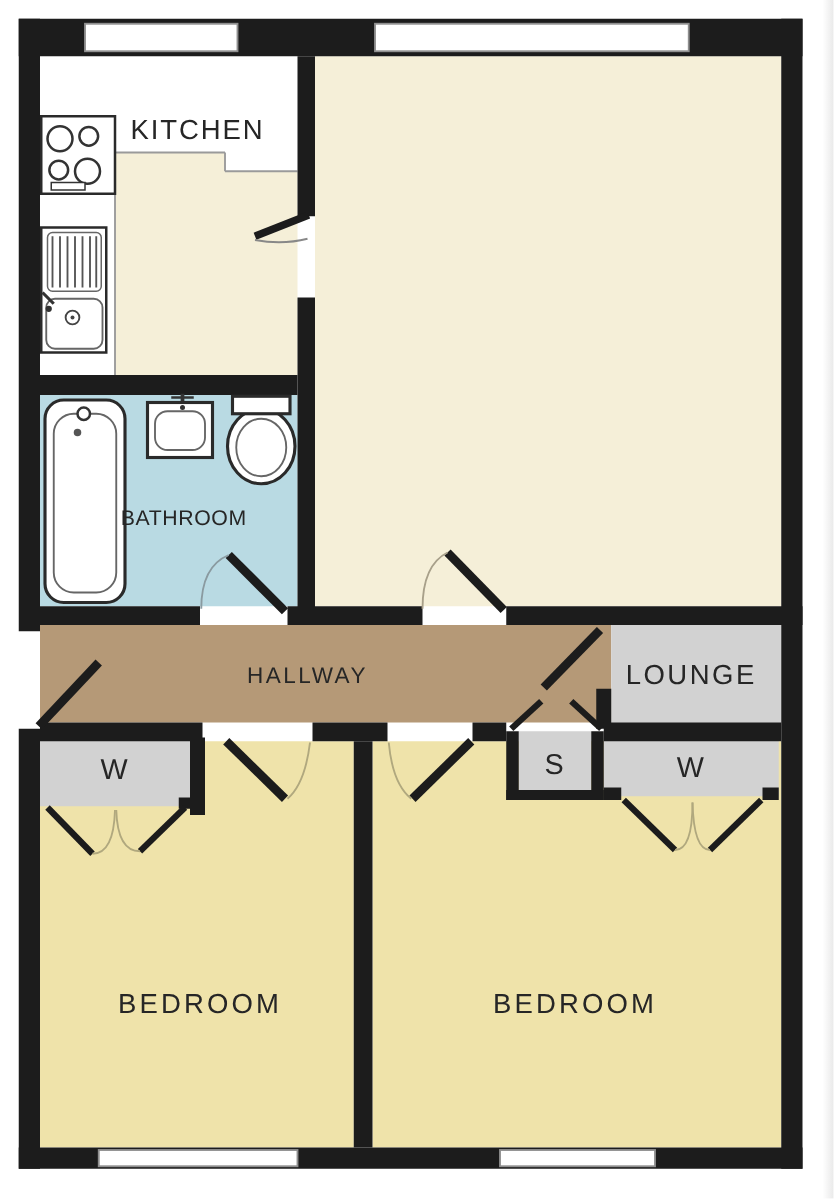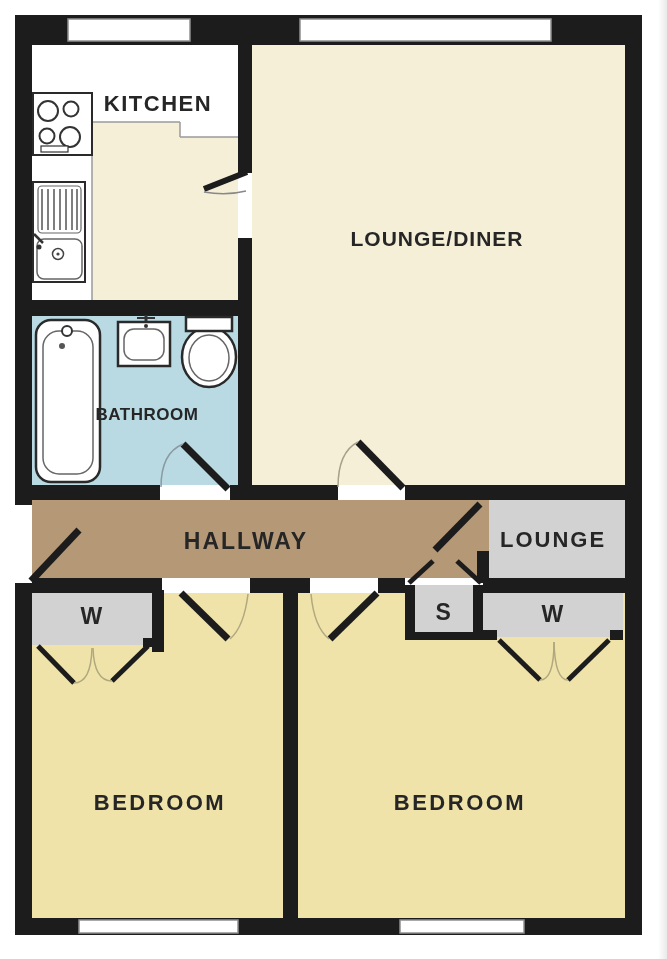--- a/index.html
+++ b/index.html
@@ -10,7 +10,7 @@
   .plan-svg{position:absolute;left:0;top:0;}
   .room-label{
     position:absolute;transform:translate(-50%,-50%);
-    font-weight:bold;color:var(--label,#262626);white-space:nowrap;
+    font-weight:normal;color:var(--label,#262626);white-space:nowrap;
     letter-spacing:1.5px;
   }
   .lbl-kitchen{left:158px;top:104px;font-size:22px;}

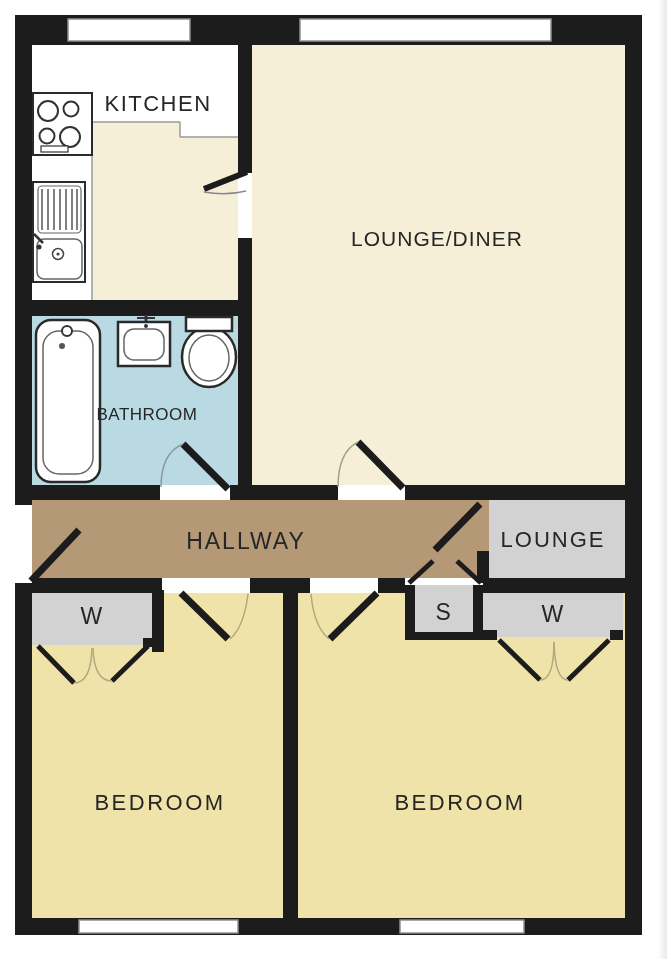--- a/index.html
+++ b/index.html
@@ -194,7 +194,6 @@
   </svg>
 
   <div class="room-label lbl-kitchen">KITCHEN</div>
-  <div class="room-label lbl-lounge">LOUNGE/DINER</div>
   <div class="room-label lbl-bathroom">BATHROOM</div>
   <div class="room-label lbl-hallway">HALLWAY</div>
   <div class="room-label lbl-storage">LOUNGE</div>

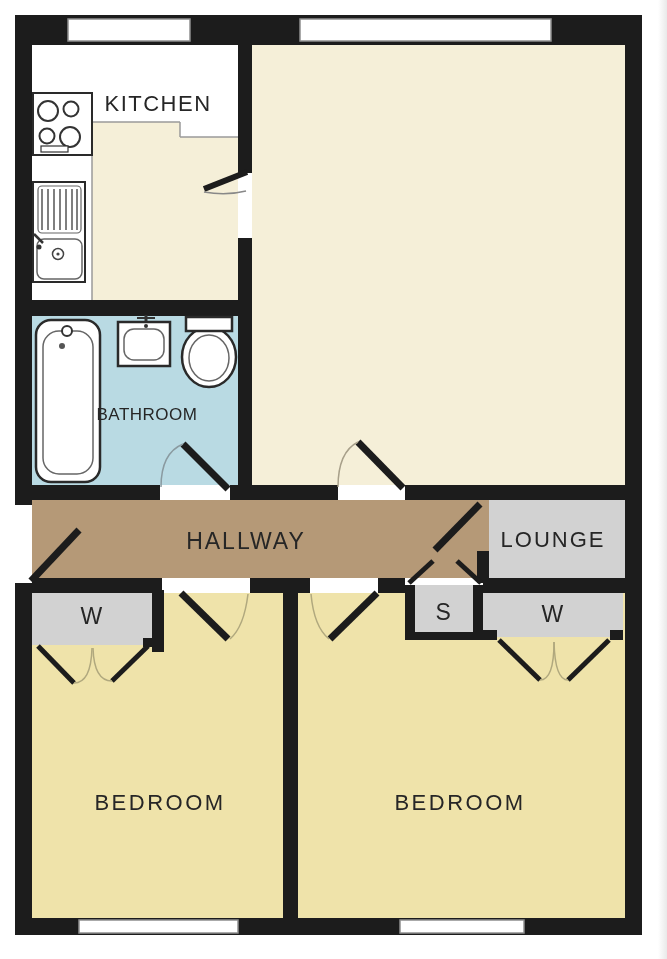--- a/index.html
+++ b/index.html
@@ -16,7 +16,7 @@
   .lbl-kitchen{left:158px;top:104px;font-size:22px;}
   .lbl-lounge{left:437px;top:239px;font-size:21px;letter-spacing:1px;}
   .lbl-bathroom{left:147px;top:415px;font-size:17px;letter-spacing:.5px;}
-  .lbl-hallway{left:246px;top:541px;font-size:23px;letter-spacing:2px;}
+  .lbl-hallway{left:246px;top:541px;font-size:18px;letter-spacing:2px;}
   .lbl-storage{left:553px;top:540px;font-size:22px;letter-spacing:2px;}
   .lbl-wl{left:92px;top:616px;font-size:23px;}
   .lbl-s{left:444px;top:612px;font-size:23px;}

